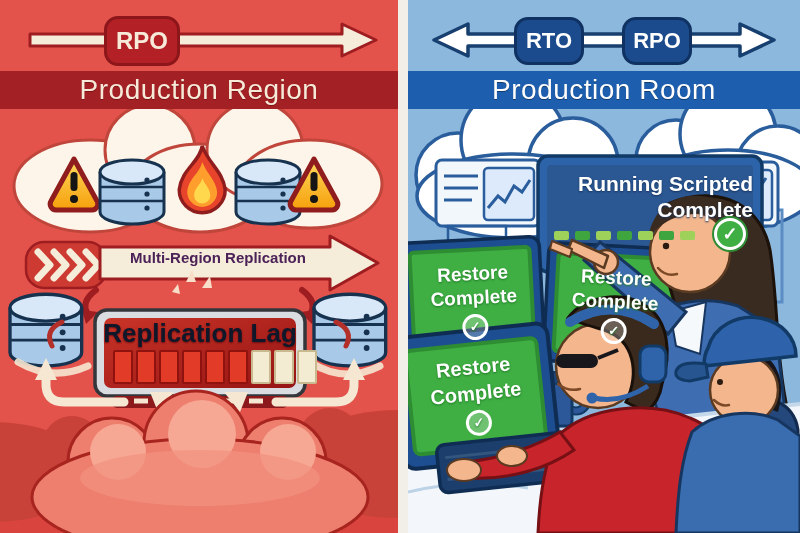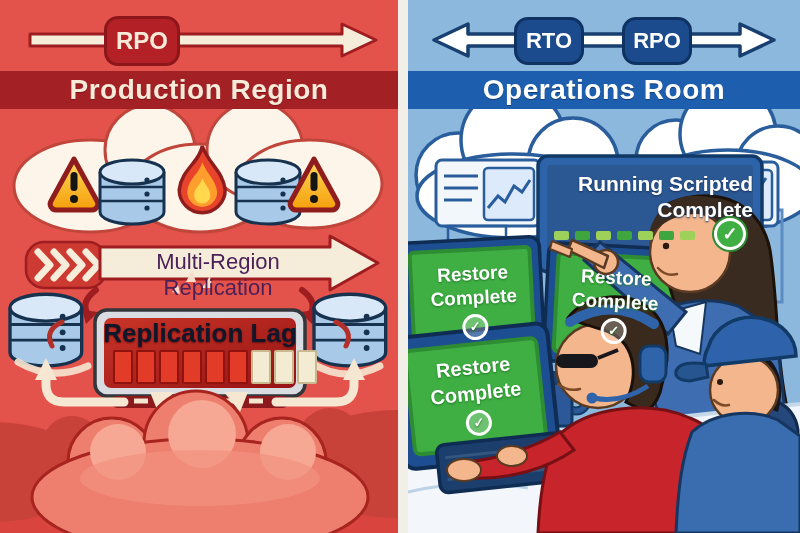--- a/index.html
+++ b/index.html
@@ -21,7 +21,7 @@
               width:64px;height:42px;top:17px;font-size:22px;}
   .badge.rto{left:106px;} .badge.rpo2{left:214px;}
   .band{position:absolute;left:0;top:71px;width:100%;height:38px;display:flex;
-        align-items:center;justify-content:center;font-weight:700;font-size:28px;
+        align-items:center;justify-content:center;font-weight:400;font-size:28px;
         z-index:2;letter-spacing:.5px;}
   .band.redband{background:#a32125;color:#f7ead8;text-shadow:0 1px 0 #7c1216;}
   .band.blueband{background:#1d5fae;color:#fff;text-shadow:0 1px 0 #123c6e;}

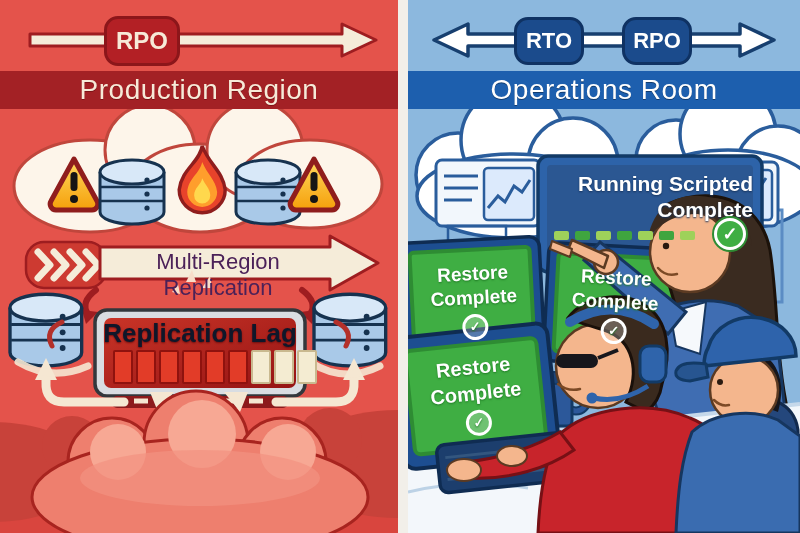--- a/index.html
+++ b/index.html
@@ -328,7 +328,7 @@
     <div class="badge navy rpo2">
       <span>RPO</span>
     </div>
-    <div class="band blueband">Operations Room</div>
+    <div class="band blueband">Production Room</div>
 
     <div class="failover-text">
       <span>Running Scripted</span><br>

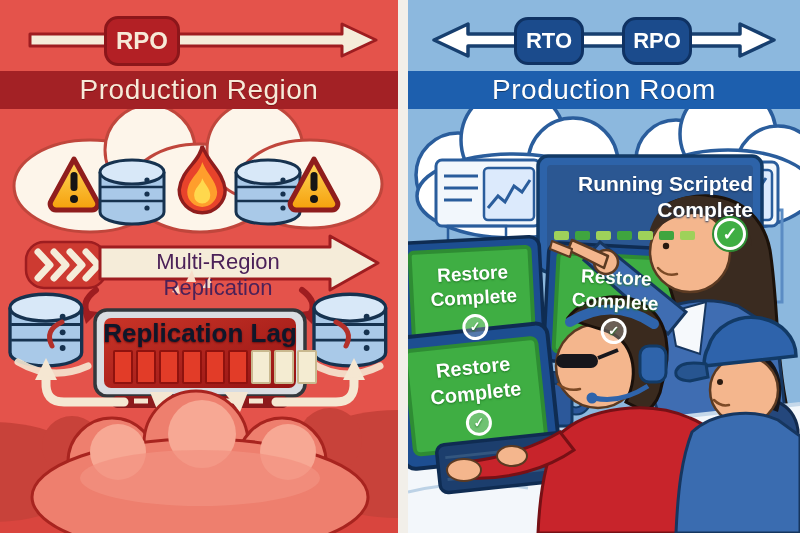--- a/index.html
+++ b/index.html
@@ -28,7 +28,7 @@
 
   
   .mr-label{position:absolute;left:112px;top:249px;width:212px;text-align:center;
-            font-weight:400;font-size:22px;color:#4b2158;z-index:2;}
+            font-weight:700;font-size:15px;color:#4b2158;z-index:2;}
   .lag-title{position:absolute;left:102px;top:318px;width:196px;text-align:center;
              font-weight:700;font-size:26px;color:#0f172a;z-index:2;text-shadow:0 1px 2px #6d0f0f;}
   .lag-bar{position:absolute;left:113px;top:350px;display:flex;gap:3px;z-index:2;}

